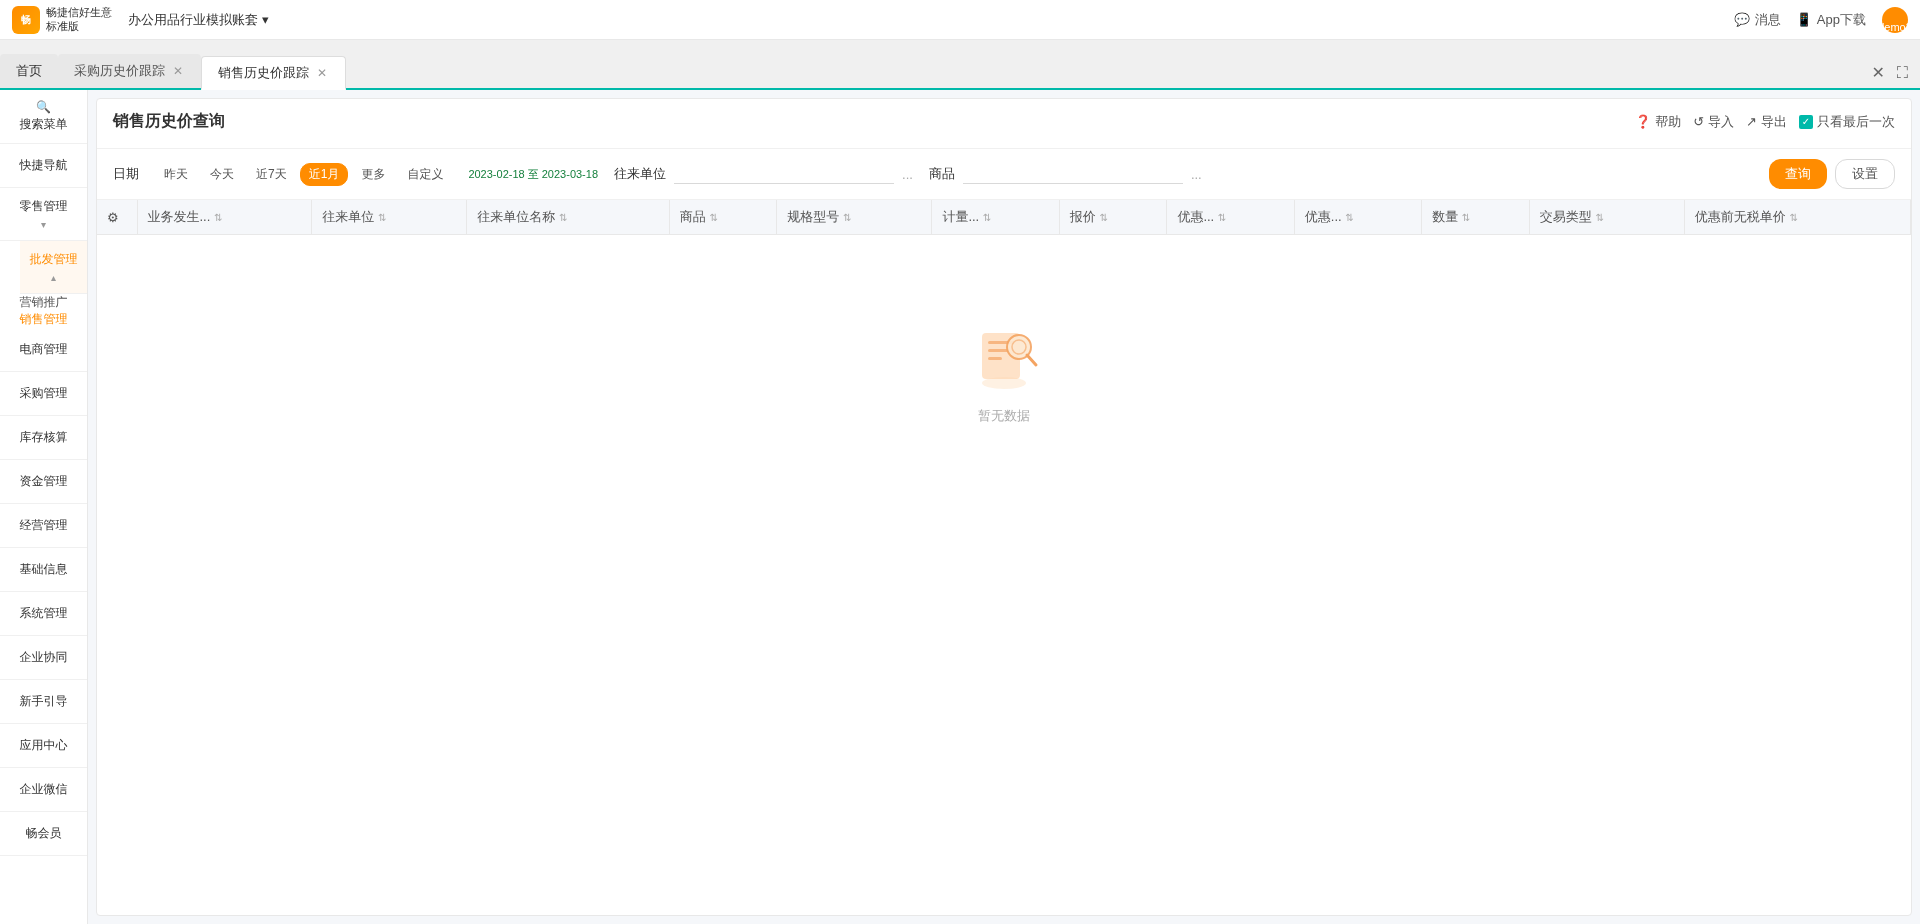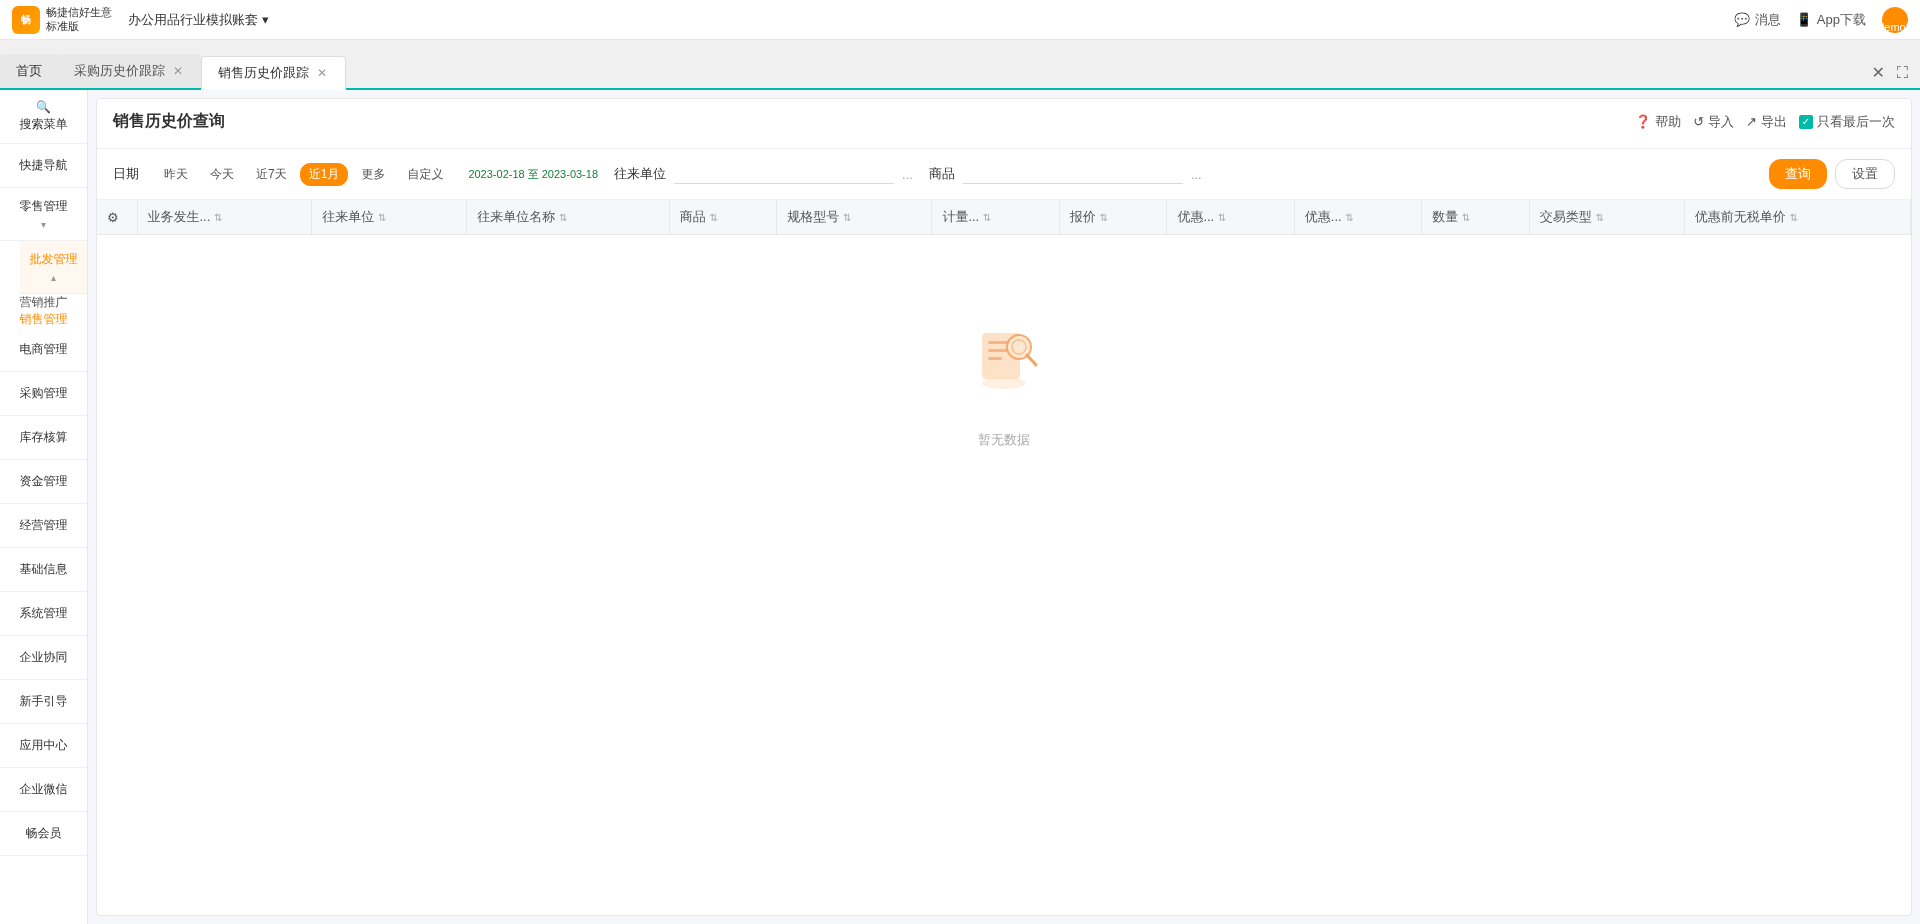--- a/index.html
+++ b/index.html
@@ -383,7 +383,6 @@
     .empty-text {
       color: #aaa;
       font-size: 13px;
-      margin-top: 24px;
     }
   </style>
 </head>

